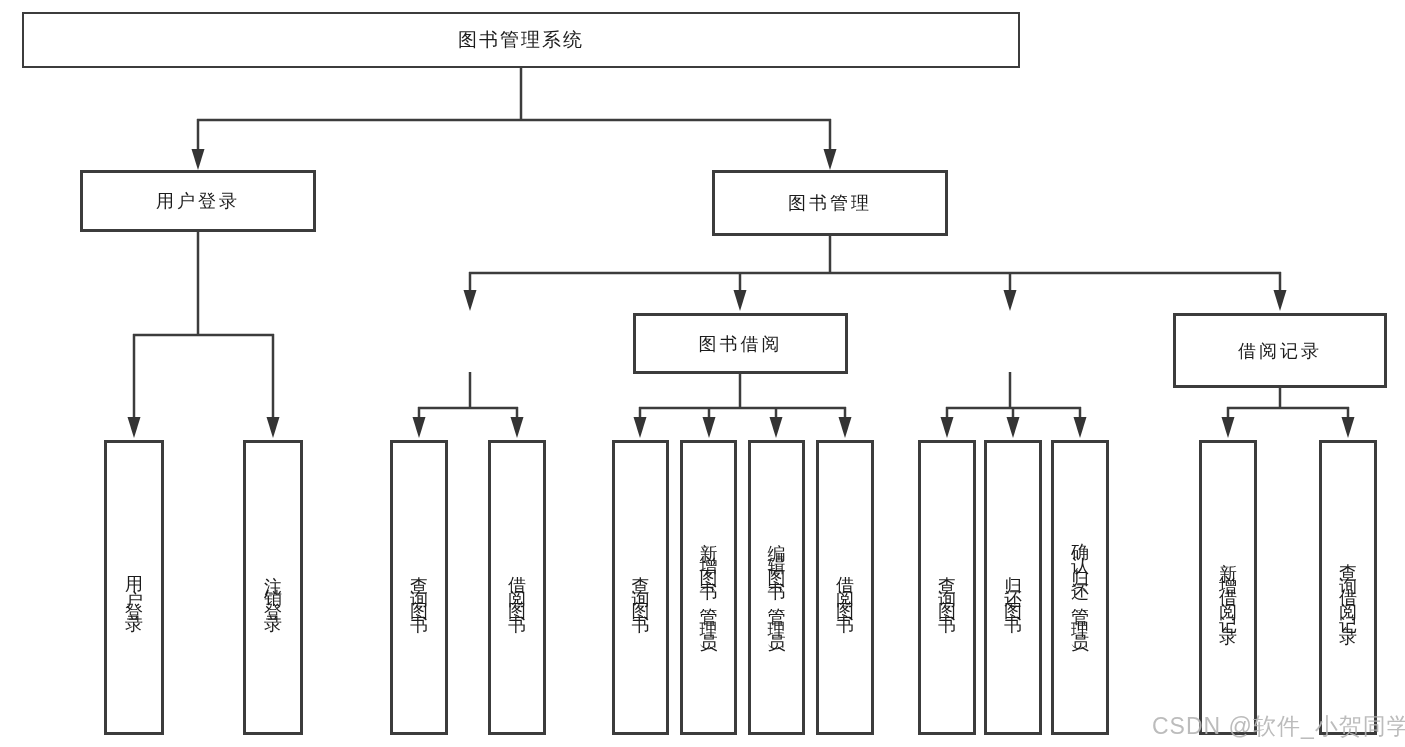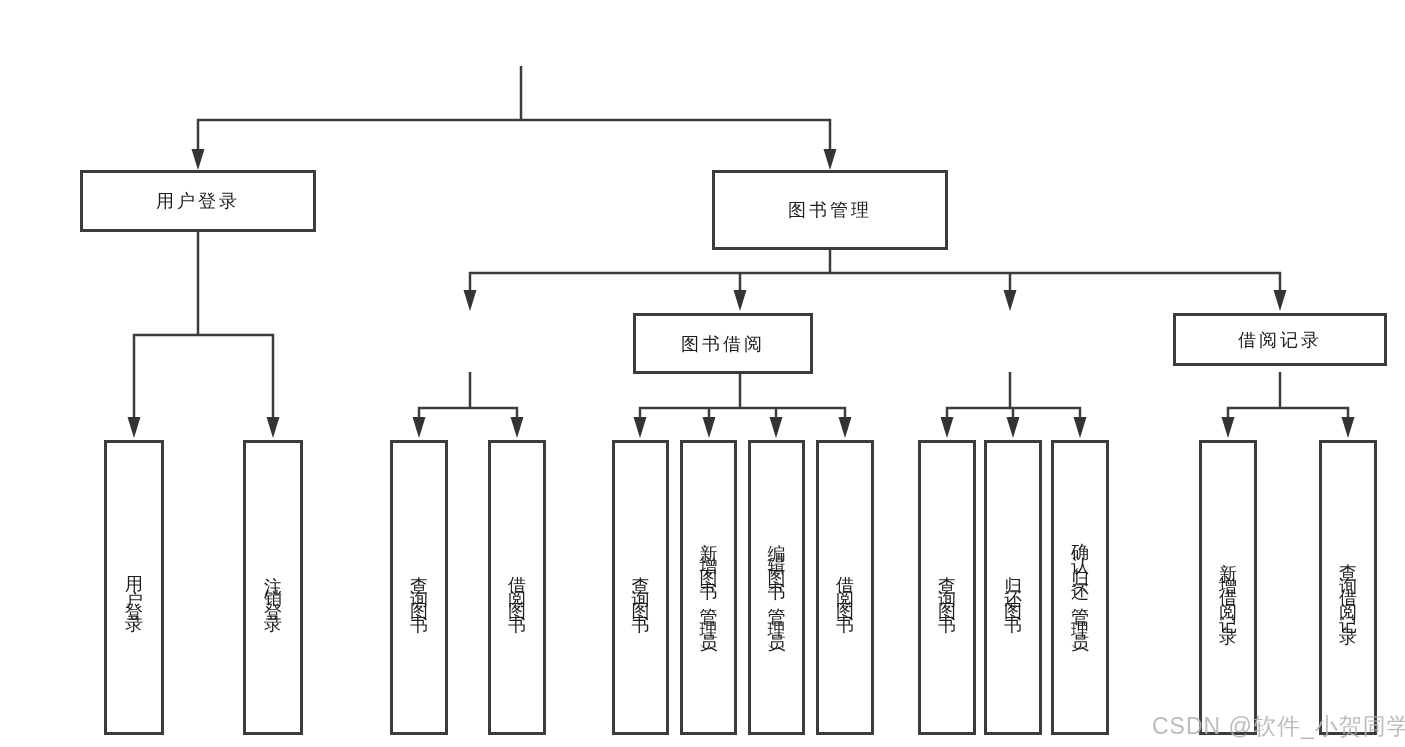--- a/index.html
+++ b/index.html
@@ -90,6 +90,9 @@
     <path stroke="none" d="M1341.5 417 H1354.5 L1348 438 Z"></path>
   </svg>
 
+  <div class="box lvl1" style="left:22px;top:12px;width:998px;height:56px">
+    <span>图书管理系统</span>
+  </div>
 
   <div class="box hbox" style="left:80px;top:170px;width:236px;height:62px">
     <span>用户登录</span>

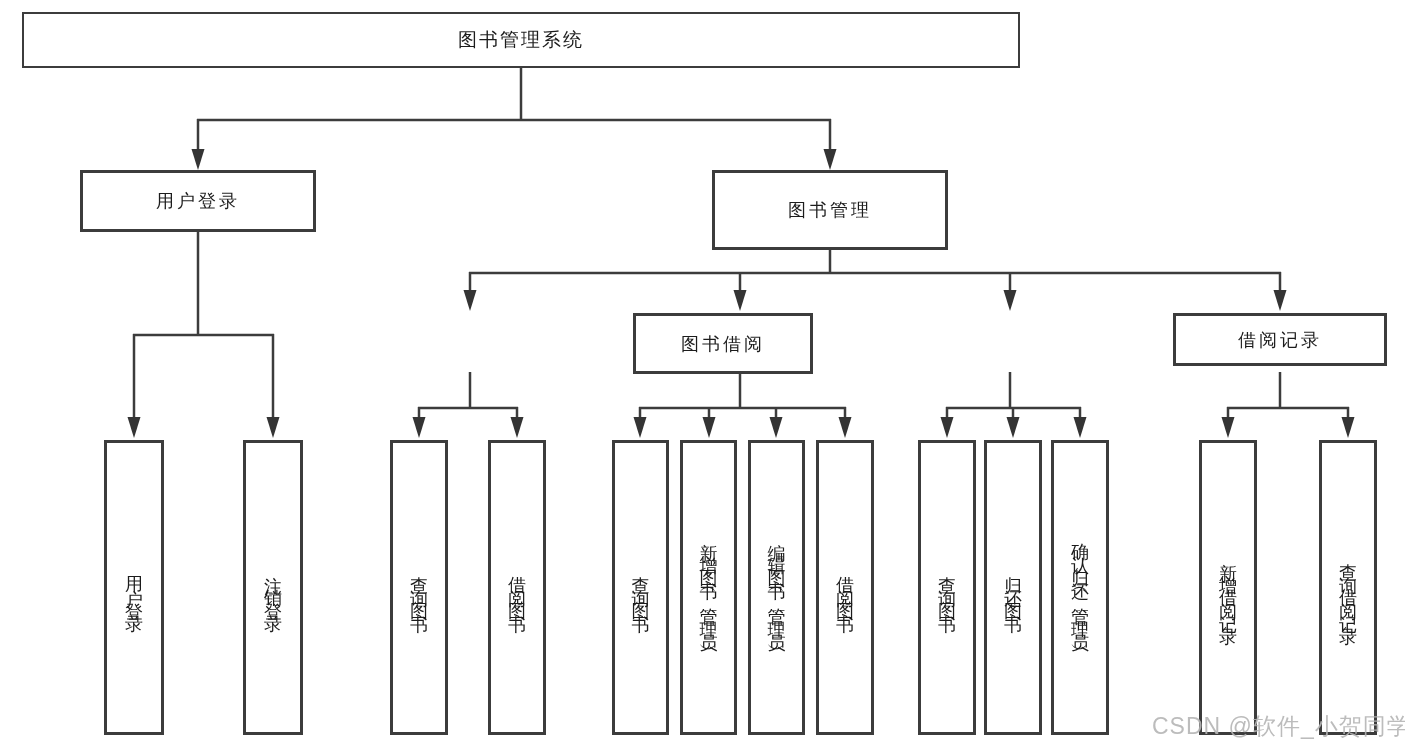--- a/index.html
+++ b/index.html
@@ -97,7 +97,7 @@
   <div class="box hbox" style="left:80px;top:170px;width:236px;height:62px">
     <span>用户登录</span>
   </div>
-  <div class="box hbox" style="left:712px;top:170px;width:236px;height:80px">
+  <div class="box hbox" style="left:712px;top:170px;width:236px;height:66px">
     <span>图书管理</span>
   </div>
 

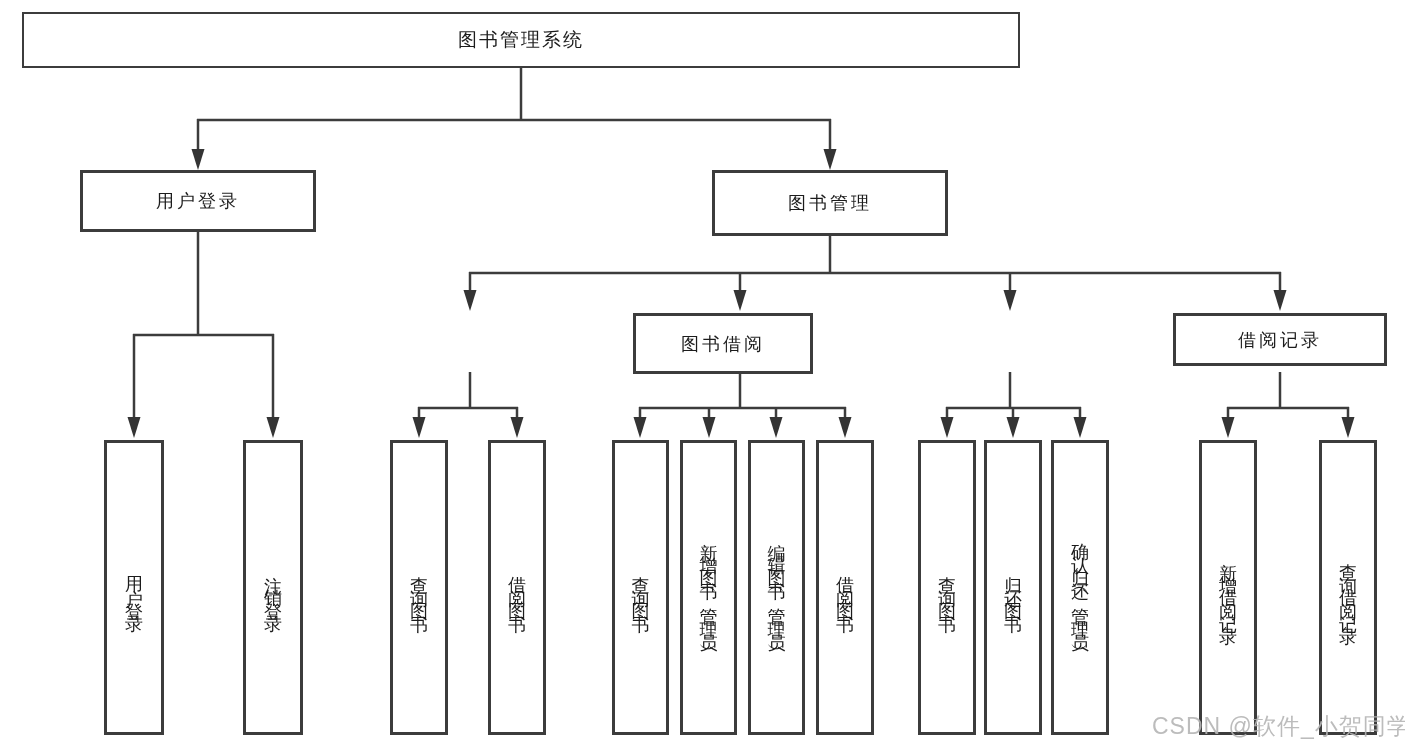--- a/index.html
+++ b/index.html
@@ -101,7 +101,7 @@
     <span>图书管理</span>
   </div>
 
-  <div class="box hbox" style="left:633px;top:313px;width:180px;height:61px">
+  <div class="box hbox" style="left:633px;top:313px;width:215px;height:61px">
     <span>图书借阅</span>
   </div>
   <div class="box hbox" style="left:1173px;top:313px;width:214px;height:53px">

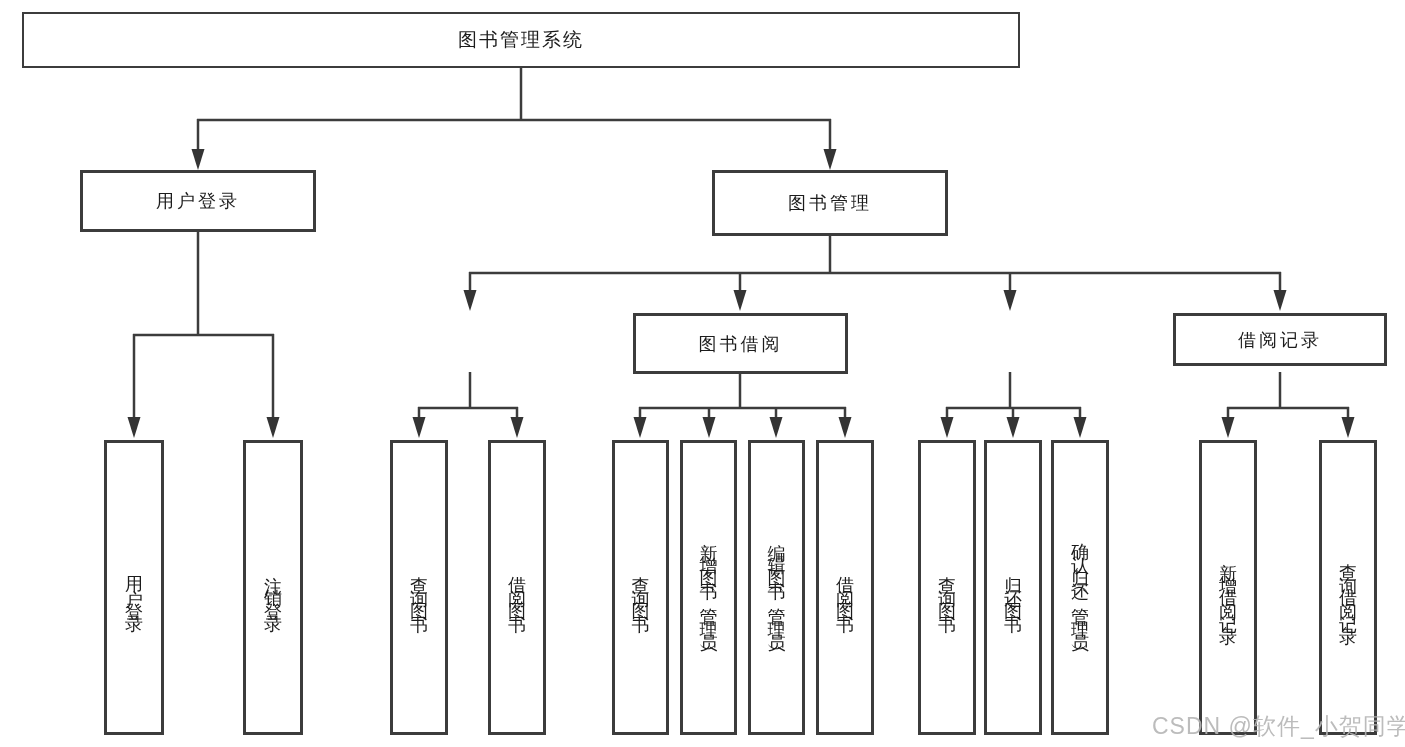--- a/index.html
+++ b/index.html
@@ -104,7 +104,7 @@
   <div class="box hbox" style="left:633px;top:313px;width:215px;height:61px">
     <span>图书借阅</span>
   </div>
-  <div class="box hbox" style="left:1173px;top:313px;width:214px;height:53px">
+  <div class="box hbox" style="left:1173px;top:313px;width:214px;height:75px">
     <span>借阅记录</span>
   </div>
 

